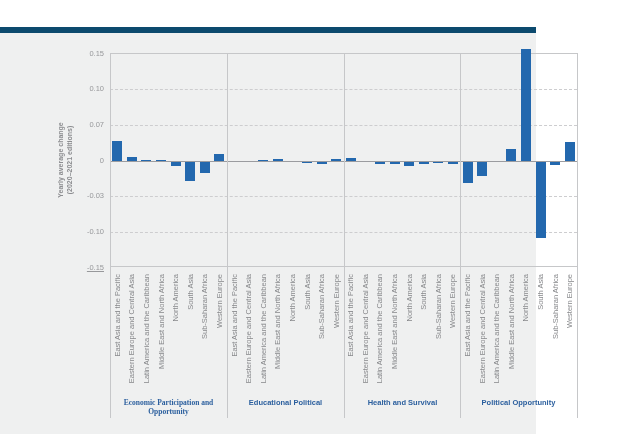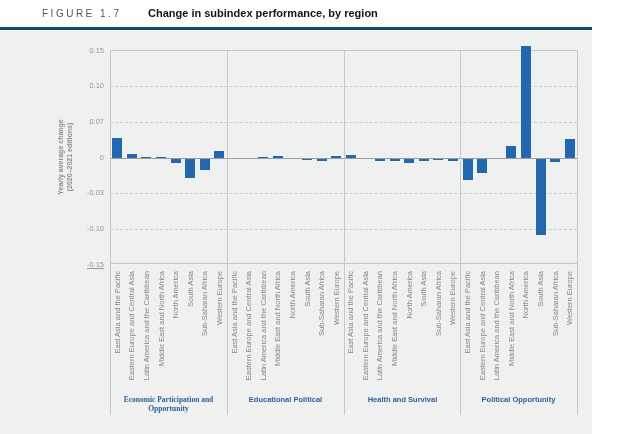--- a/index.html
+++ b/index.html
@@ -29,7 +29,6 @@
 
 <div class="page">
   <div class="header">
-    <span class="figure-label">FIGURE 1.7</span>
     <span class="page-title">Change in subindex performance, by region</span>
   </div>
 

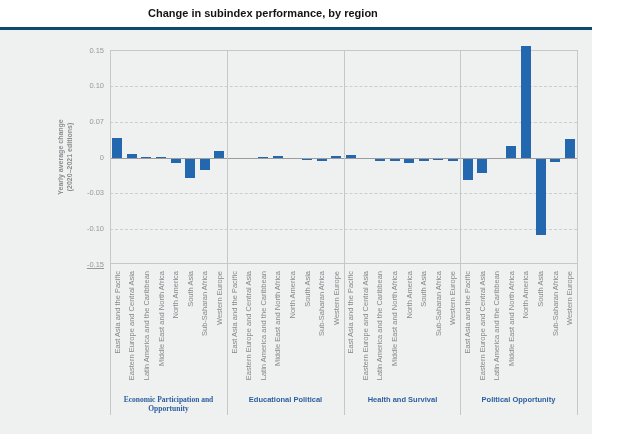--- a/index.html
+++ b/index.html
@@ -29,7 +29,6 @@
 
 <div class="page">
   <div class="header">
-    <span class="page-title">Change in subindex performance, by region</span>
   </div>
 
   <div class="chart-area">

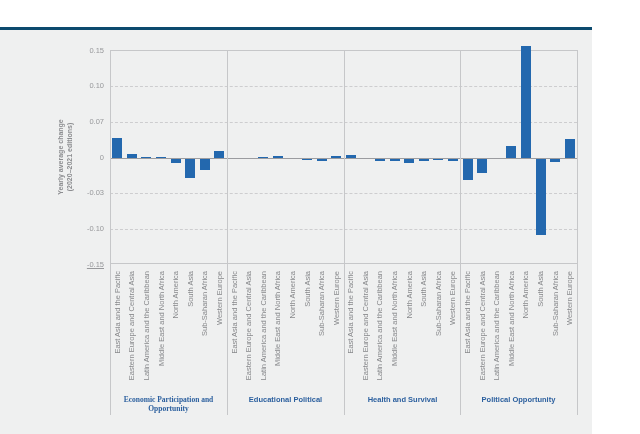--- a/index.html
+++ b/index.html
@@ -10,7 +10,7 @@
   .figure-label { position:absolute; left:42px; top:0; line-height:27px; font-size:10px; letter-spacing:2.5px; color:#55565a; }
   .page-title { position:absolute; left:148px; top:0; line-height:27px; font-size:11px; font-weight:bold; color:#141414; }
 
-  .chart-area { position:absolute; left:0; top:27px; width:592px; height:407px; background:#eff0f0; border-top:3px solid #0c4a6e;padding-left:43px; }
+  .chart-area { position:absolute; left:0; top:27px; width:536px; height:407px; background:#eff0f0; border-top:6px solid #0c4a6e;padding-left:43px; }
 
   .plot { position:absolute; left:110px; top:20px; width:467px; height:214px; border-top:1px solid #c6c7c9; border-bottom:1px solid #c6c7c9; }
   .gridline { position:absolute; left:0; width:467px; height:0; border-top:1px dashed #cdcdcf; }

